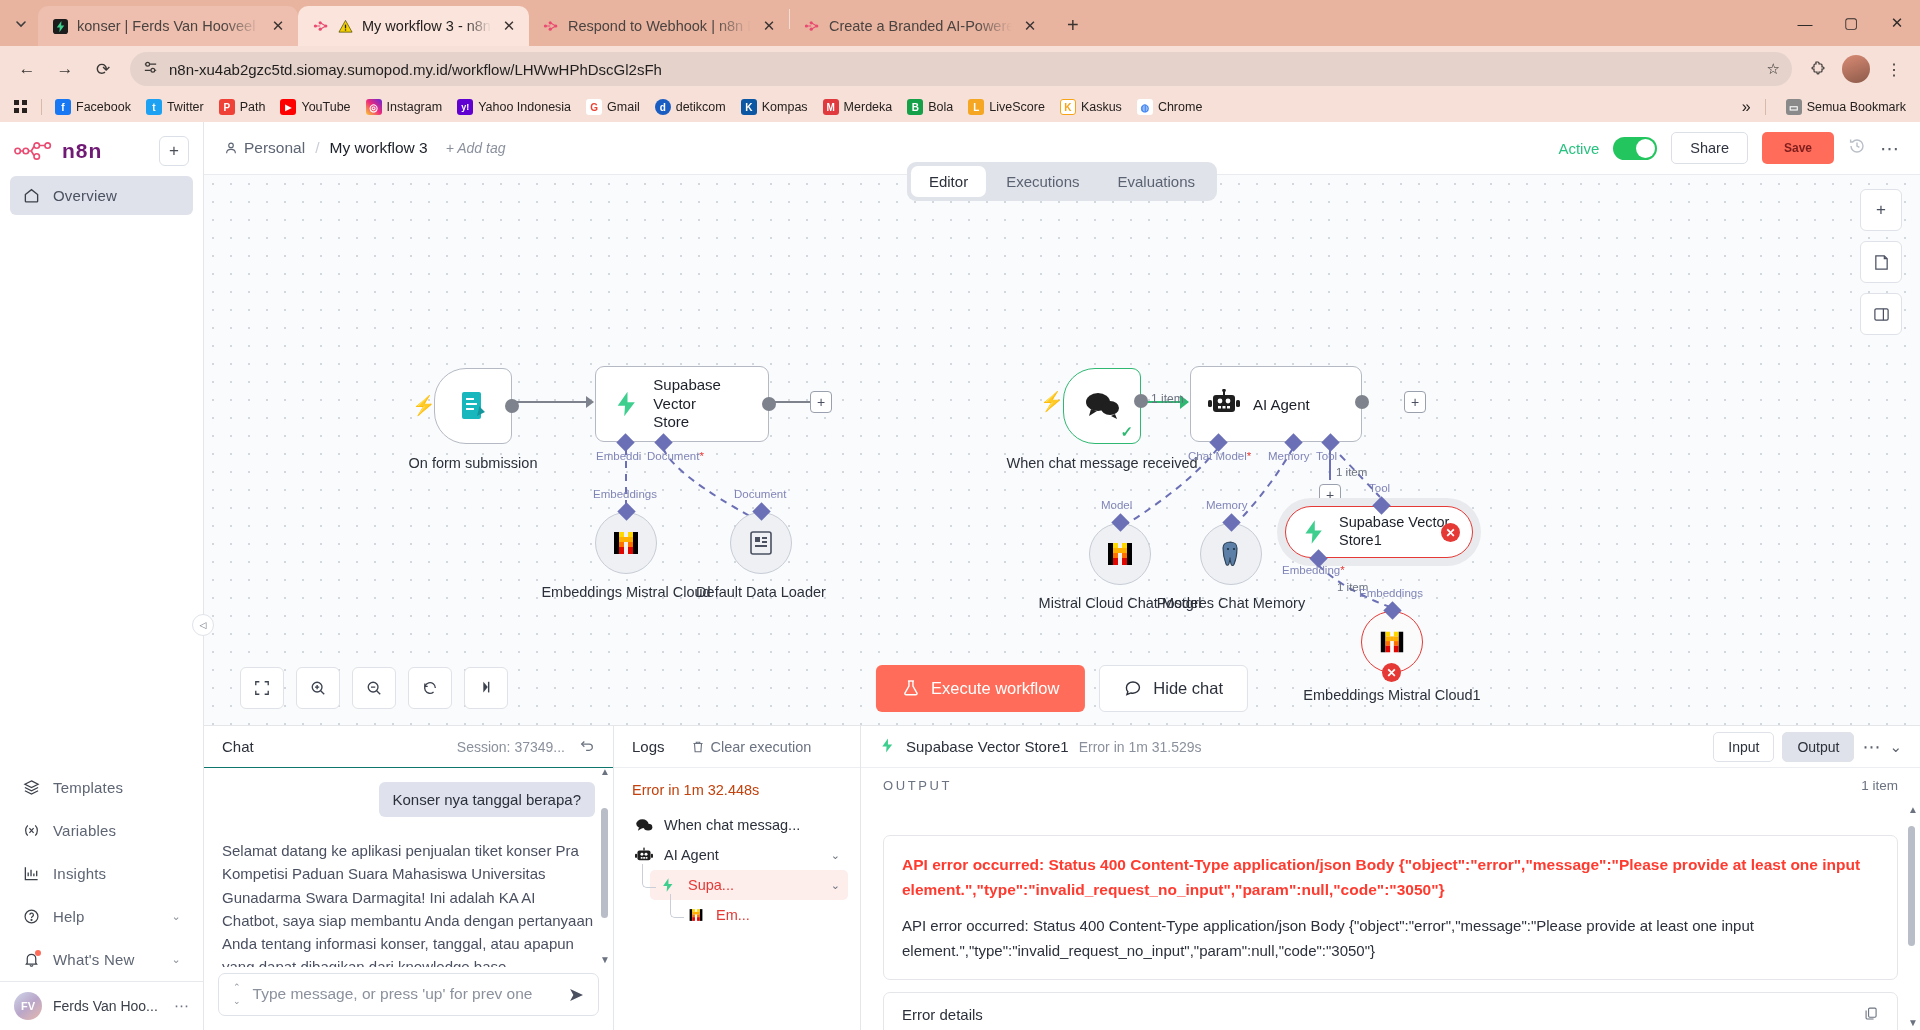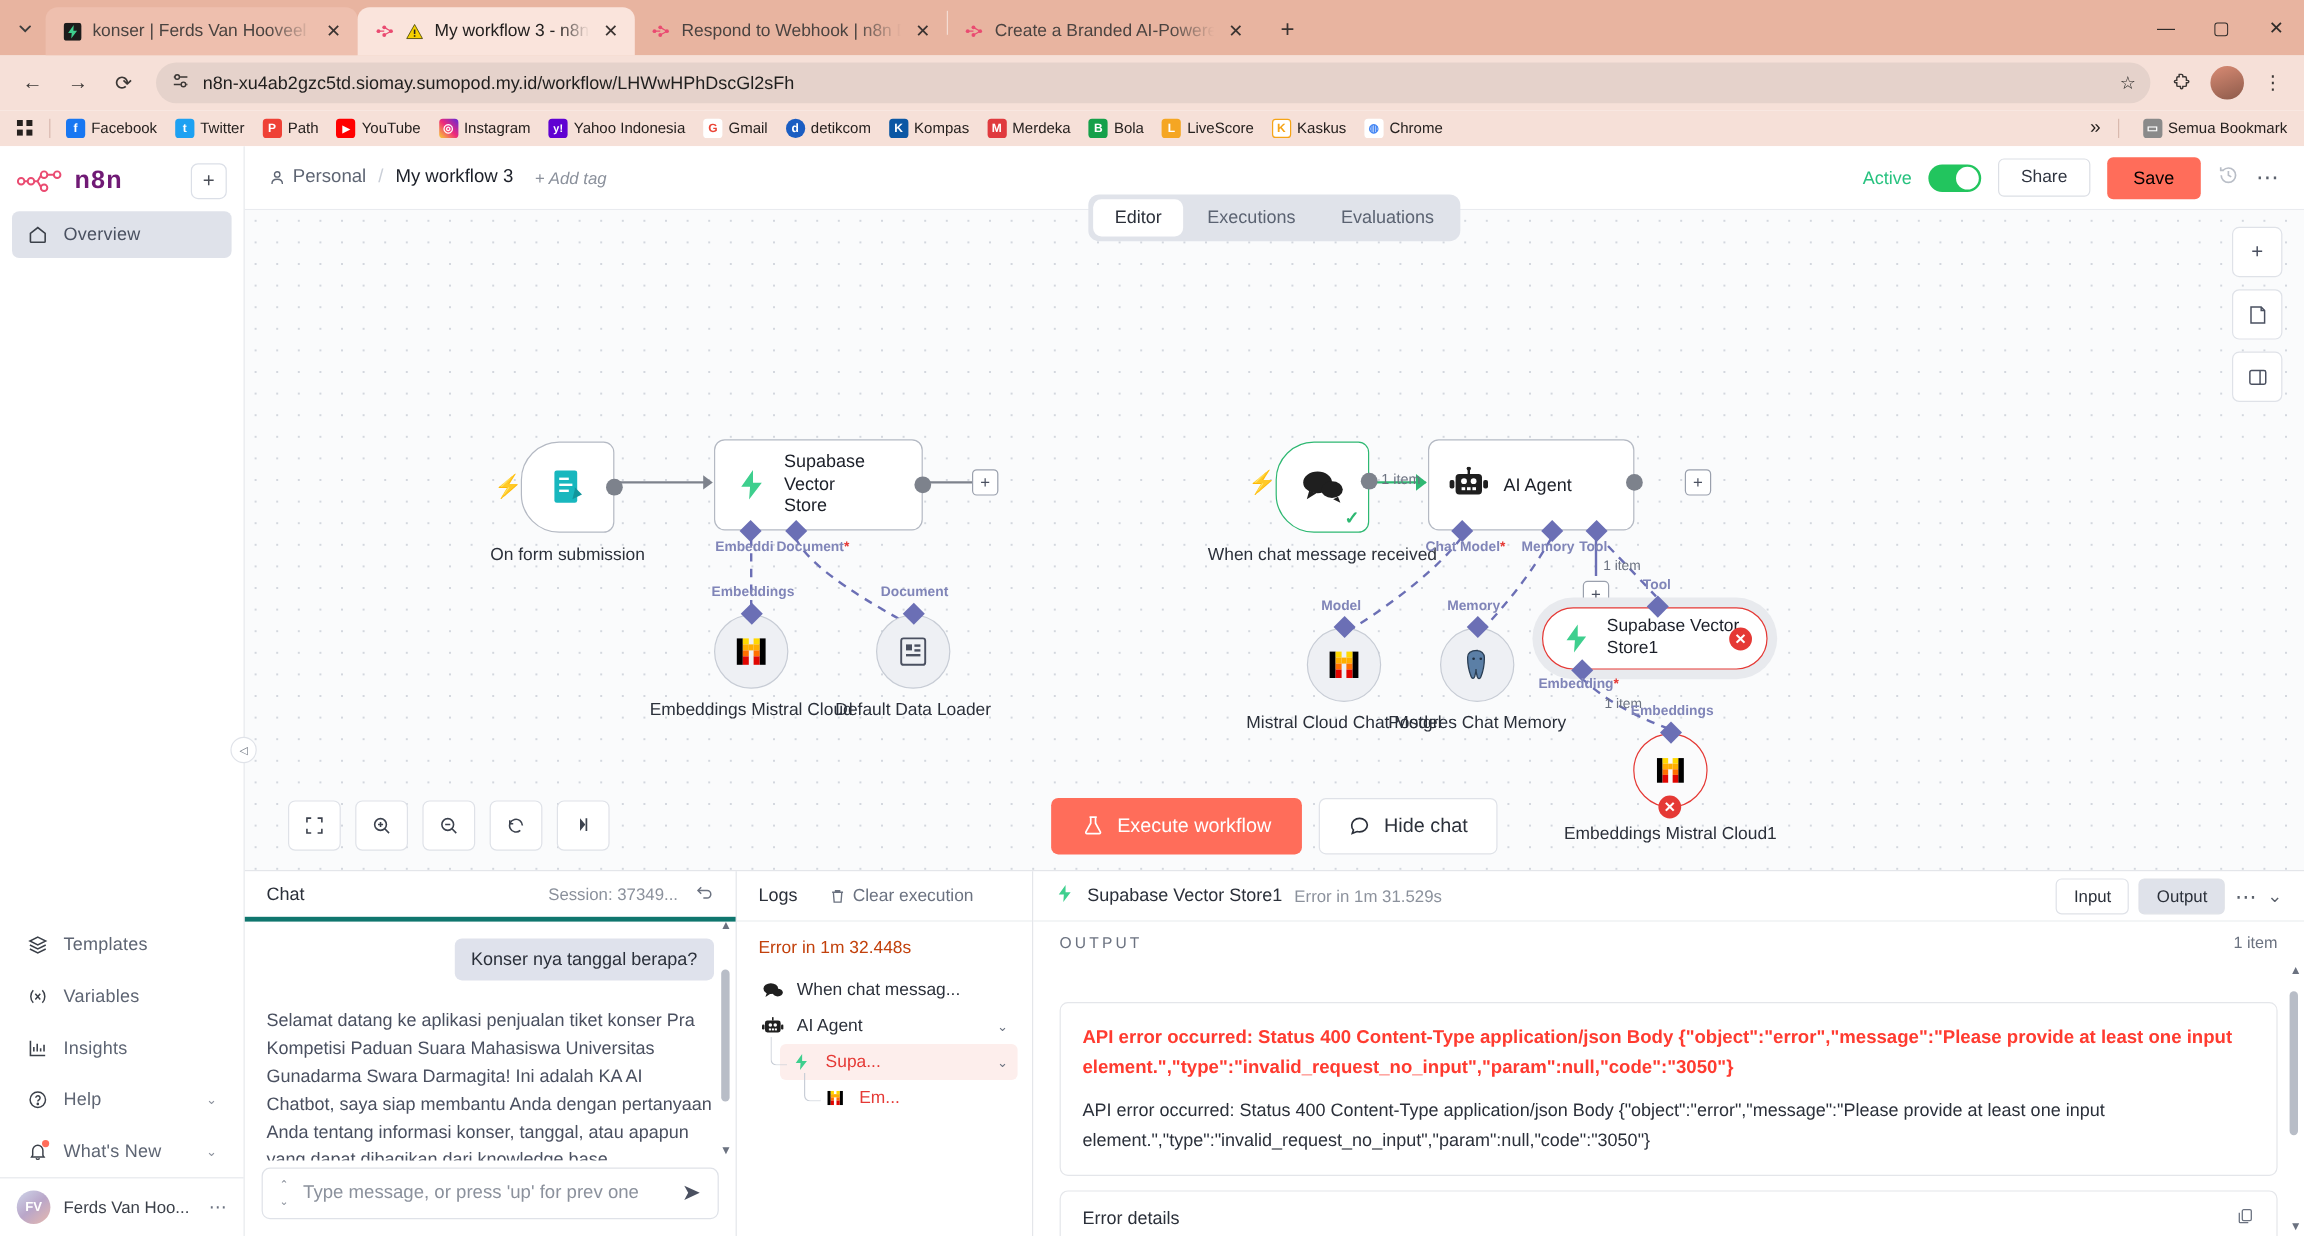--- a/index.html
+++ b/index.html
@@ -125,8 +125,8 @@
     border-radius: 50%; background: #fff; }
   .btn-share { border: 1px solid #dcdfe5; border-radius: 5px; padding: 7px 18px;
     font-size: 14.5px; color: #2f3440; background:#fff; }
-  .btn-save { background: #ff6d5a; color: #000000; border:none; border-radius: 5px;
-    padding: 9px 22px; font-size: 15px; font-weight: 400; }
+  .btn-save { background: #ff6d5a; color: #7f1d1d; border:none; border-radius: 5px;
+    padding: 9px 22px; font-size: 12px; font-weight: 700; }
   .hdr-ic { color:#b9bec7; font-size: 17px; }
   .hdr-dots { color:#5b616c; font-size: 19px; letter-spacing:1px; }
 

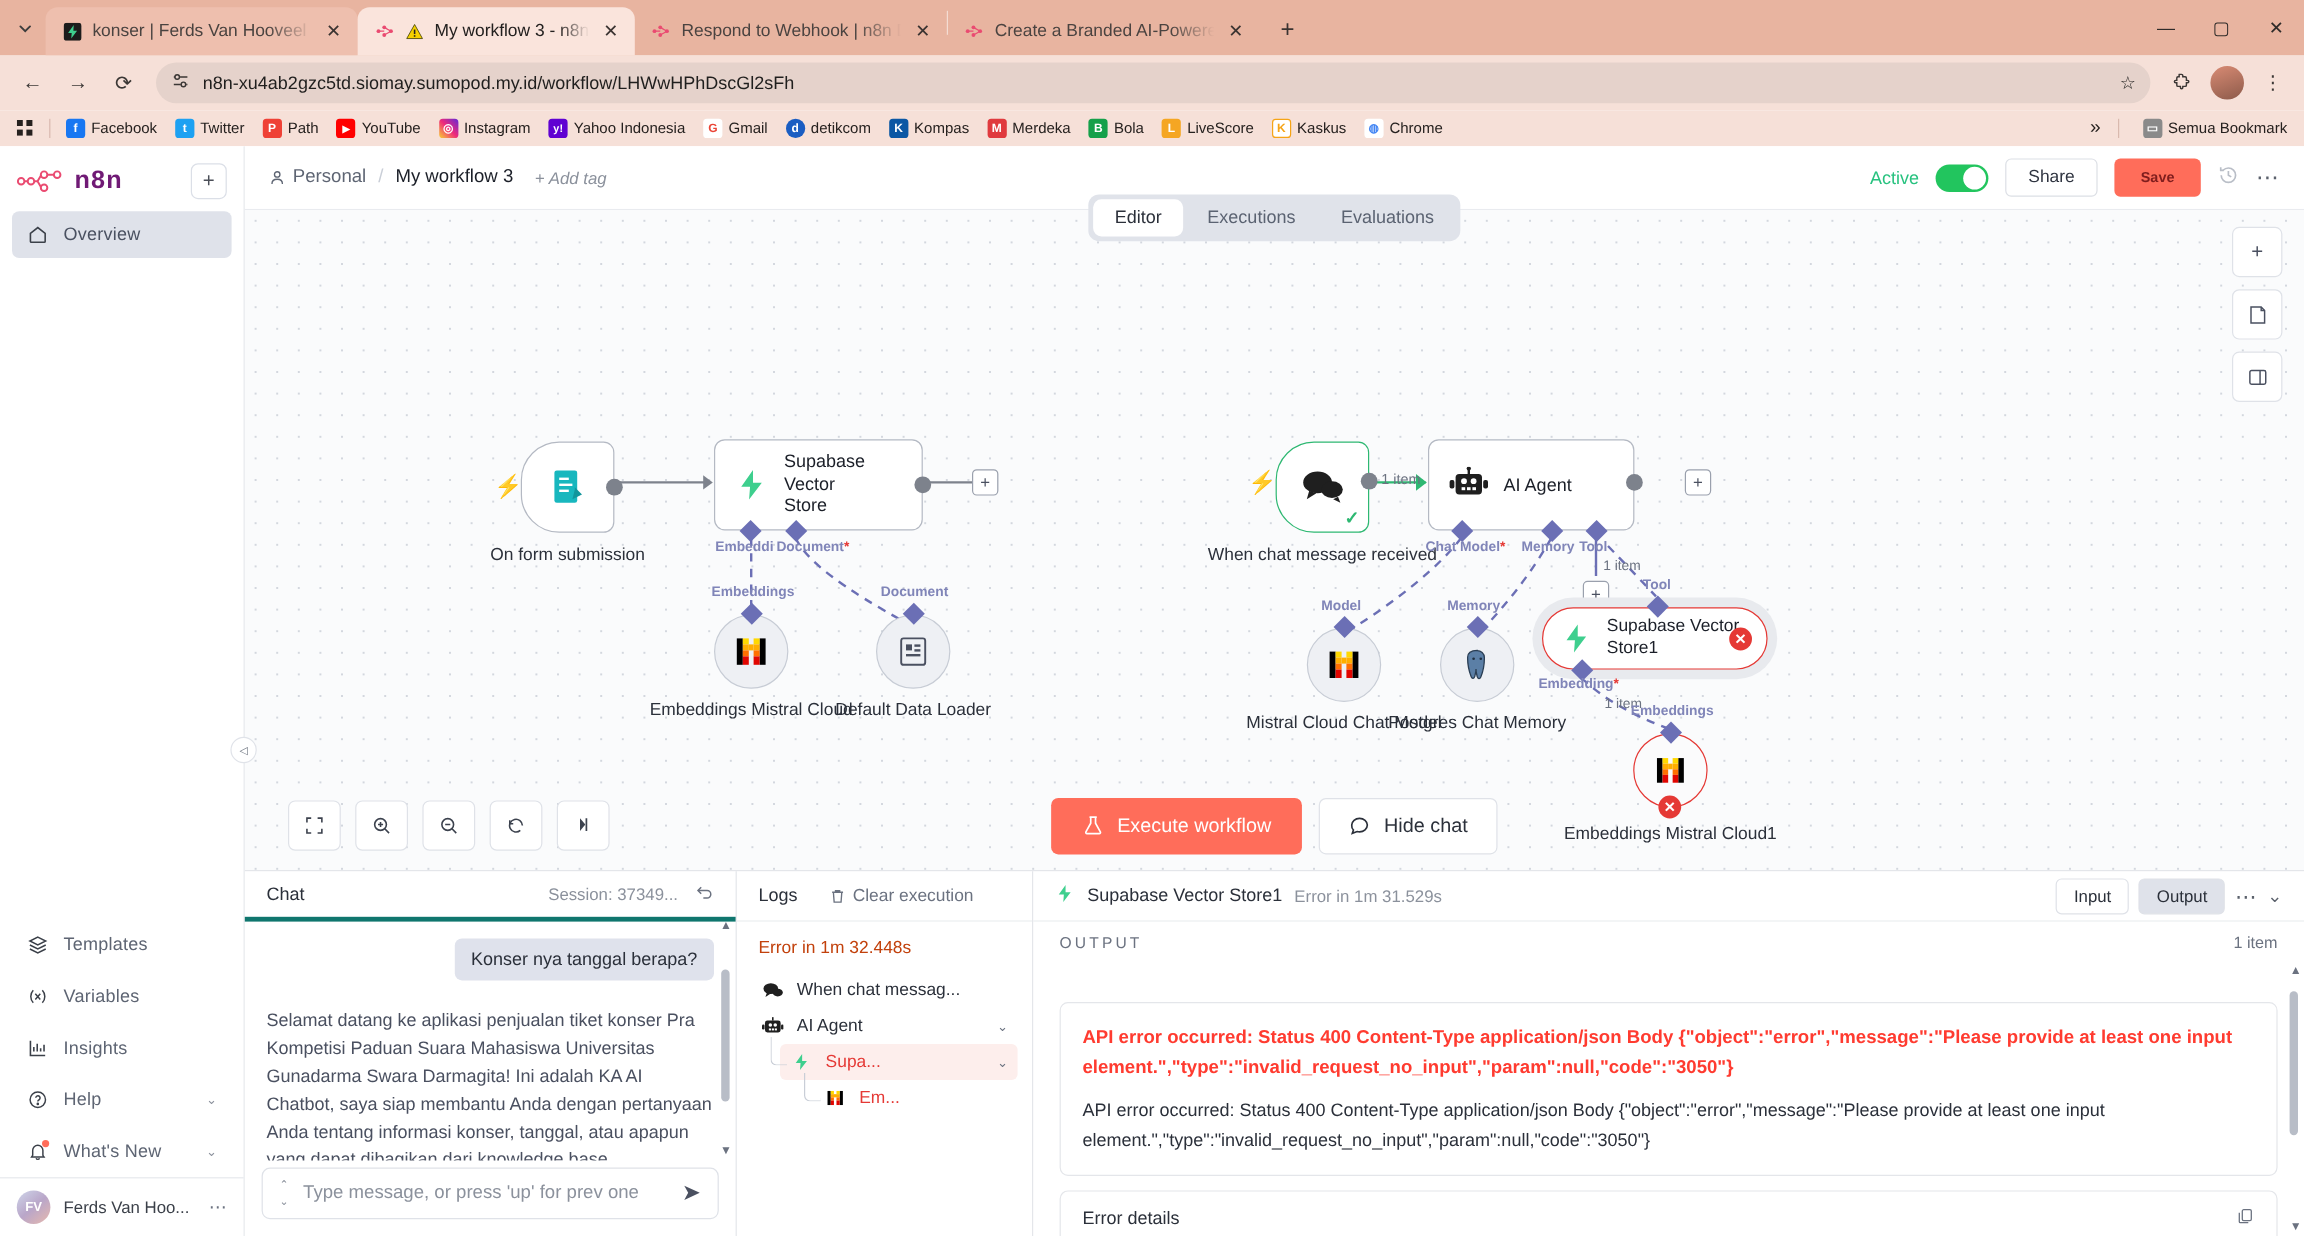--- a/index.html
+++ b/index.html
@@ -163,7 +163,7 @@
   .diamond { width: 13px; height: 13px; background:#6b6fb5; transform: rotate(45deg); position:absolute; }
   .plusbtn { width: 22px; height: 22px; border:1px solid #9aa0ad; border-radius:4px; background:#fff;
      display:flex;align-items:center;justify-content:center; font-size:14px; color:#4a5060; position:absolute;}
-  .portlbl { position:absolute; font-size: 11.5px; color:#8085b8; white-space:nowrap;font-weight:bold; }
+  .portlbl { position:absolute; font-size: 11.5px; color:#8085b8; white-space:nowrap; }
   .itemlbl { position:absolute; font-size: 12px; color:#6b7280; white-space:nowrap; }
   .bolt { position:absolute; color:#ff6d5a; font-size: 19px; }
   .errbadge { width: 19px; height: 19px; border-radius: 50%; background:#e53935; color:#fff;

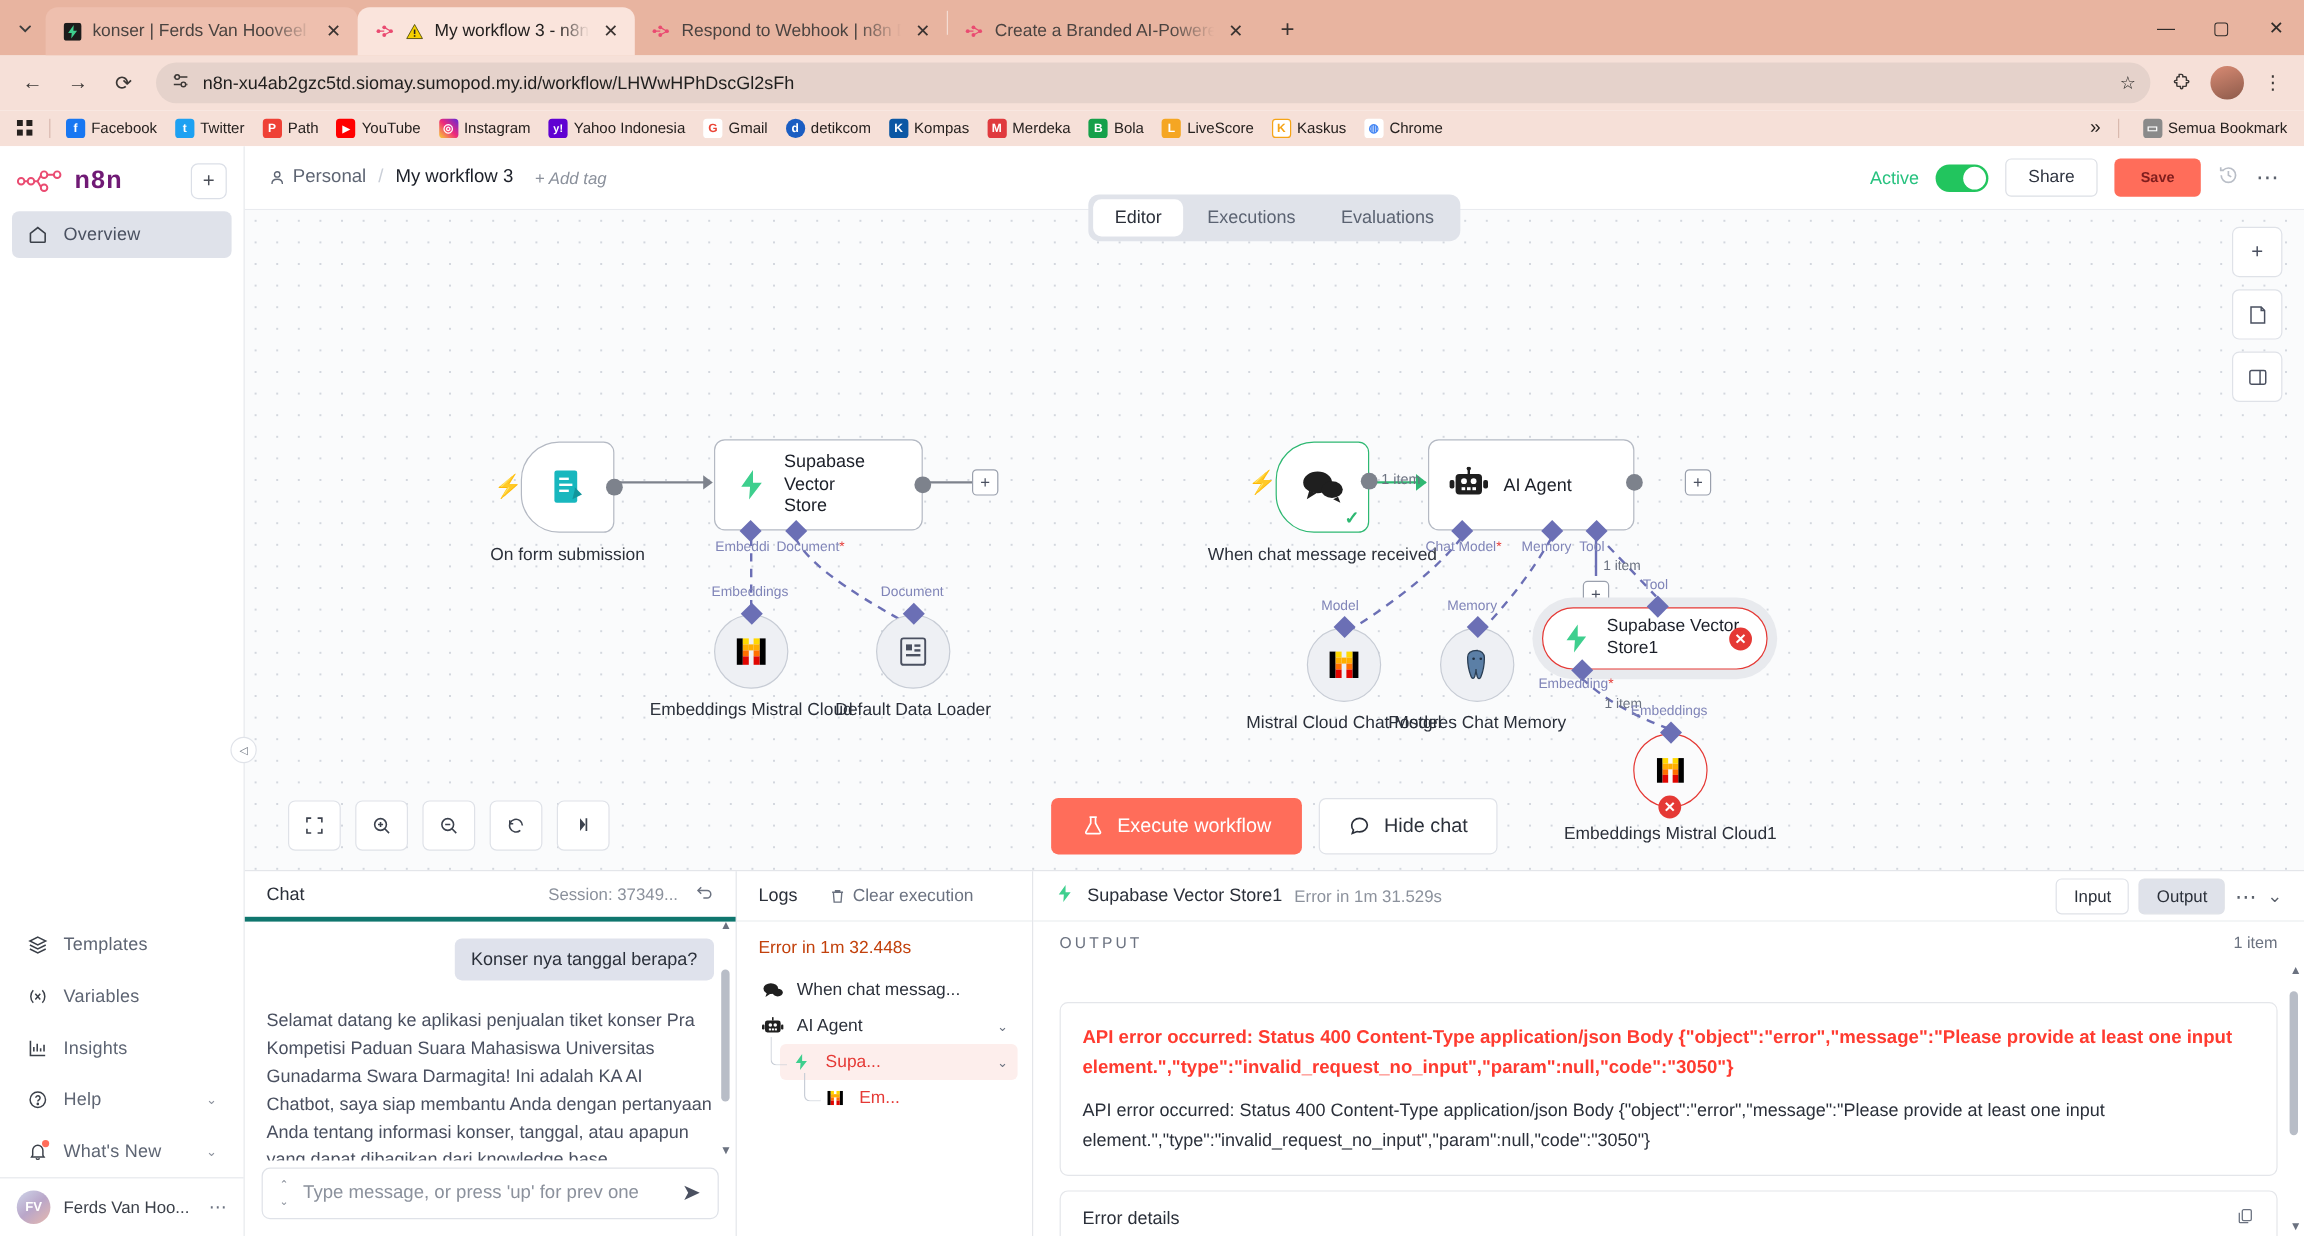--- a/index.html
+++ b/index.html
@@ -187,7 +187,7 @@
 
   .chatpanel { width: 410px; flex:0 0 410px; border-right:1px solid #e4e6ea; display:flex; flex-direction:column;}
   .chathead { height: 42px; flex:0 0 42px; display:flex; align-items:center; padding: 0 18px;
-     border-bottom:4px solid #0f766e; font-size: 15px; color:#2b303a; }
+     border-bottom:1px solid #0f766e; font-size: 15px; color:#2b303a; }
   .chathead .sess { margin-left:auto; color:#8b919c; font-size: 14px; }
   .chathead .rst { margin-left: 14px; color:#6b7280; font-size:15px; }
   .chatbody { flex:1 1 auto; overflow:hidden; position:relative; padding: 14px 18px 8px 18px; }

